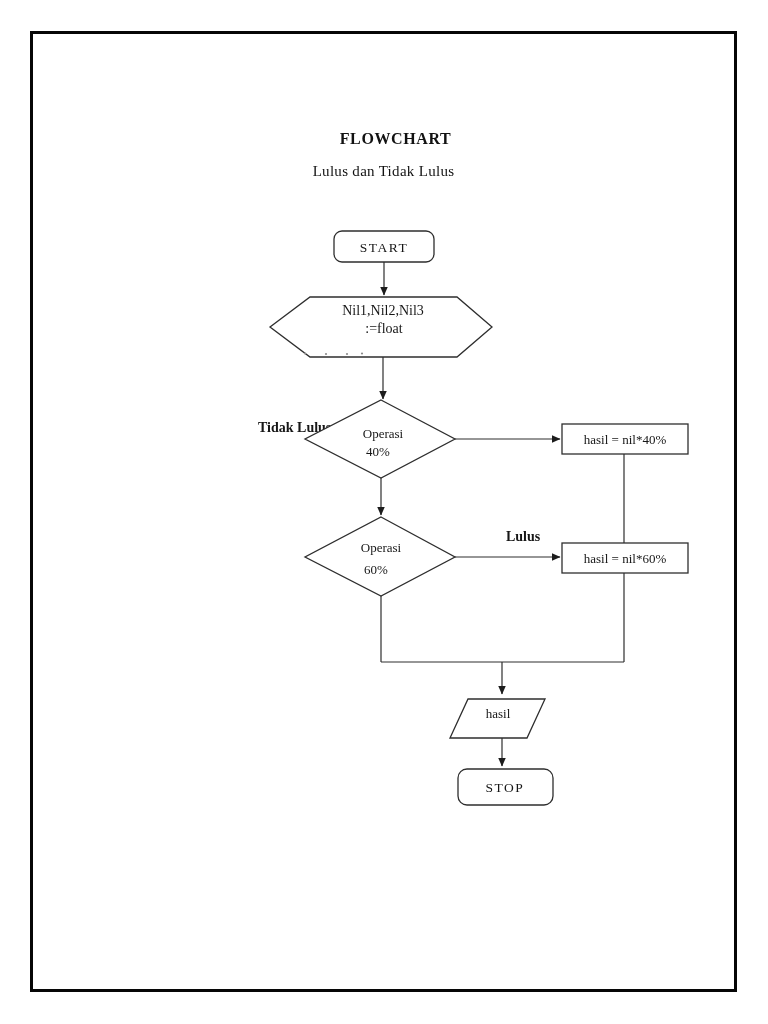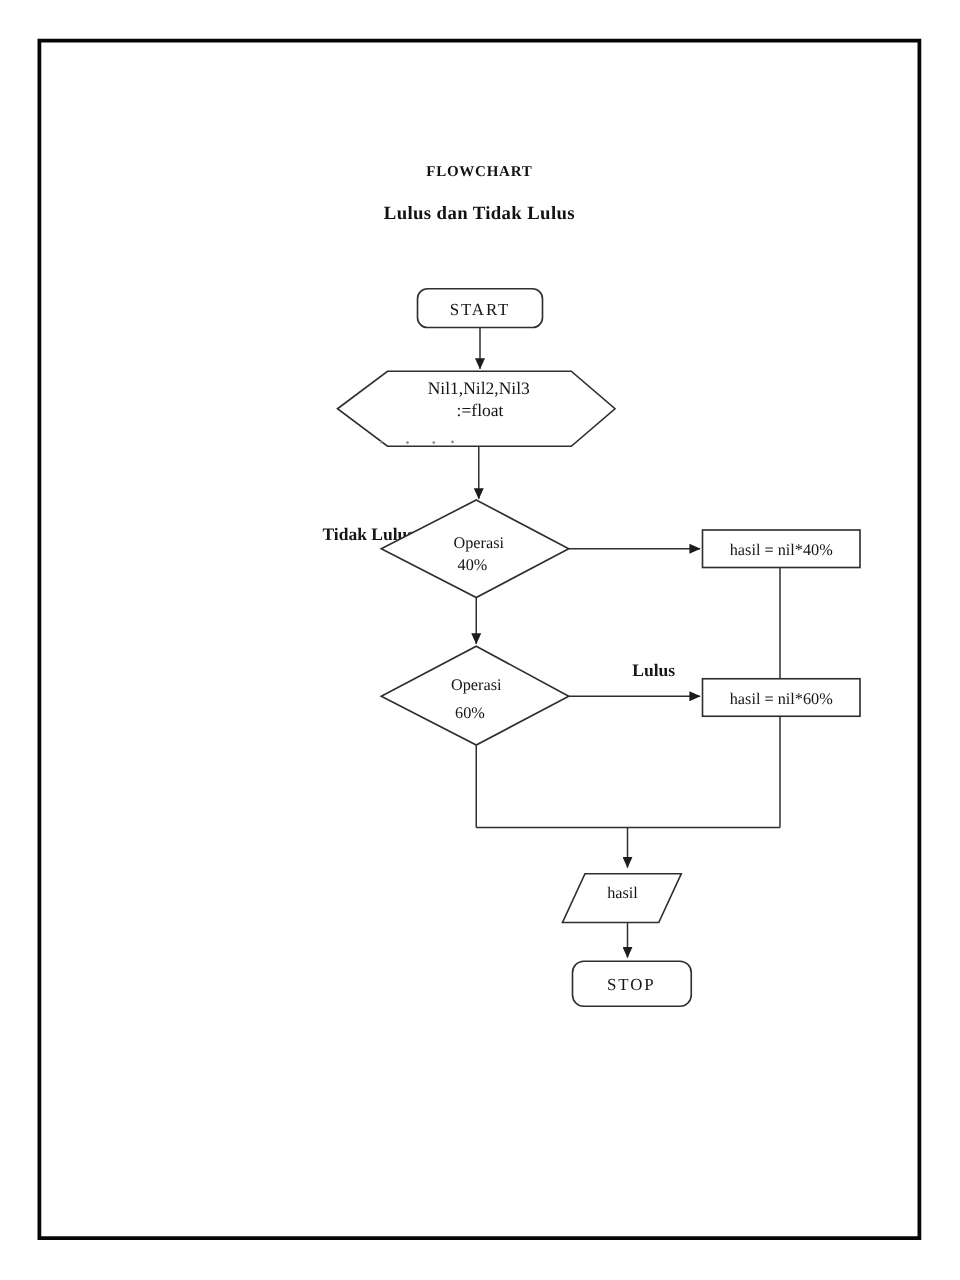--- a/index.html
+++ b/index.html
@@ -13,8 +13,8 @@
     box-sizing:border-box; border:3px solid #060606; background:#ffffff;
   }
   .doc-title {
-    position:absolute; left:30px; top:130px; width:707px; text-align:center;
-    font-weight:bold; font-size:12px; letter-spacing:0.6px; color:#121212;
+    position:absolute; left:42px; top:130px; width:707px; text-align:center;
+    font-weight:bold; font-size:16px; letter-spacing:0.6px; color:#121212;
   }
   .doc-subtitle {
     position:absolute; left:30px; top:163px; width:707px; text-align:center;

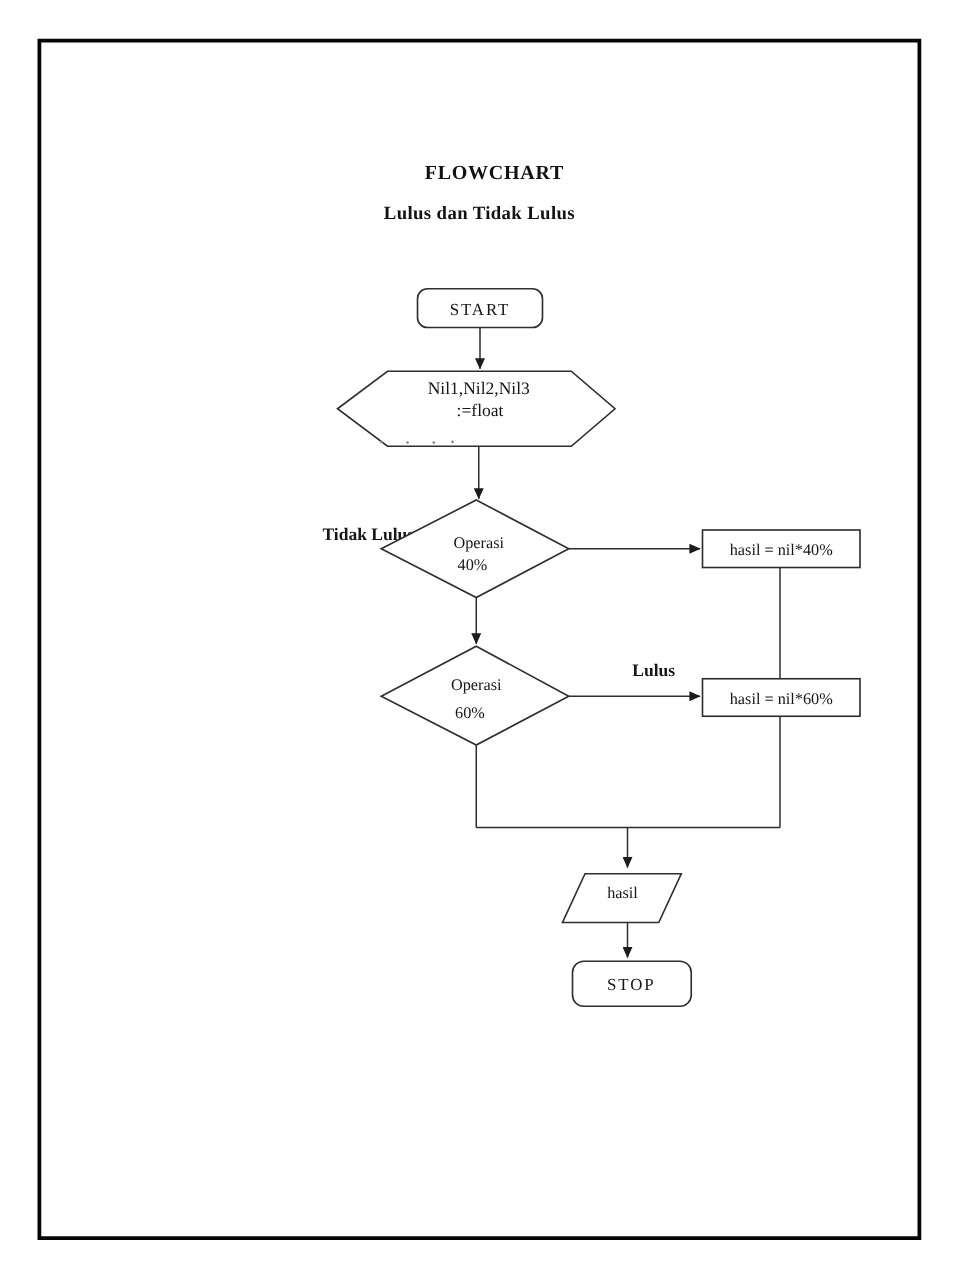--- a/index.html
+++ b/index.html
@@ -18,7 +18,7 @@
   }
   .doc-subtitle {
     position:absolute; left:30px; top:163px; width:707px; text-align:center;
-    font-weight:bold; font-size:15px; letter-spacing:0.3px; color:#121212;
+    font-weight:normal; font-size:15px; letter-spacing:0.3px; color:#121212;
   }
   svg.flow { position:absolute; left:0; top:0; }
   .shape { fill:#ffffff; stroke:#2e2e2e; stroke-width:1.3; }

